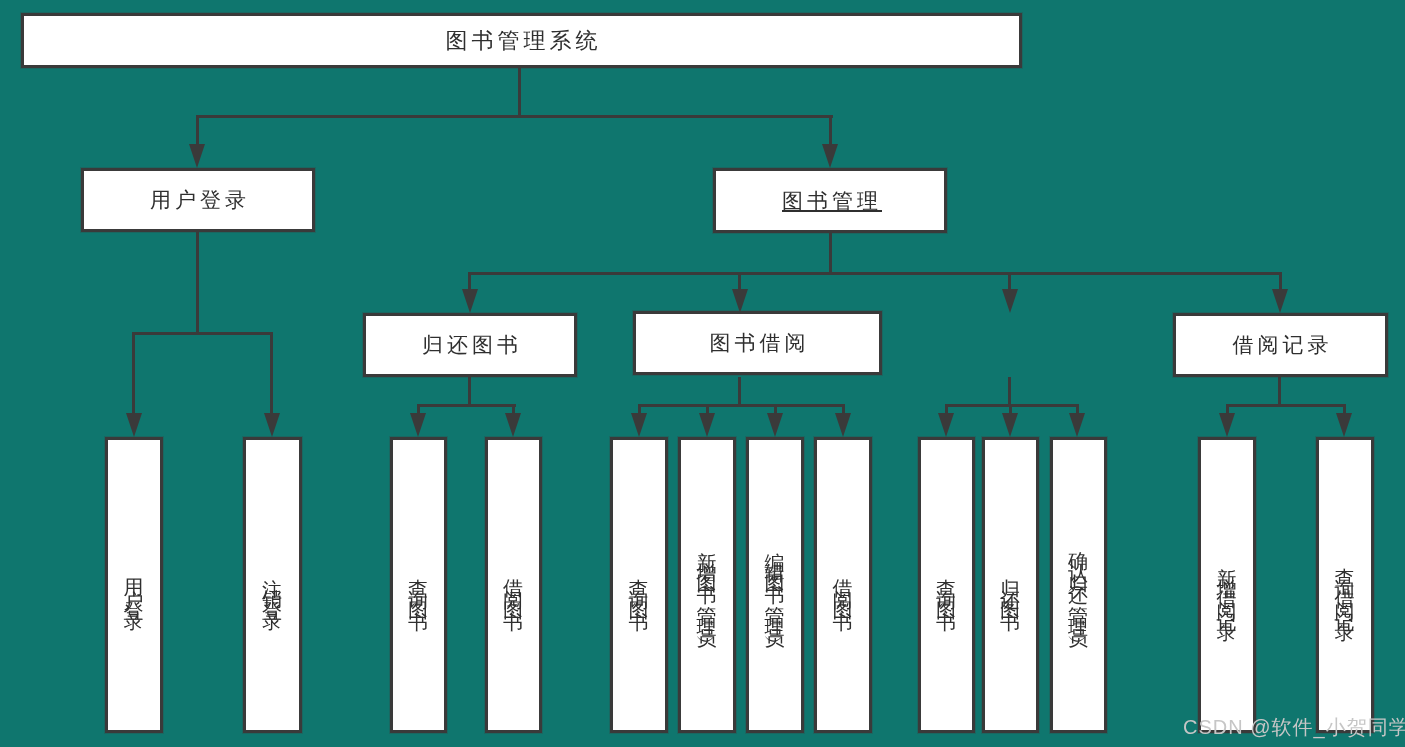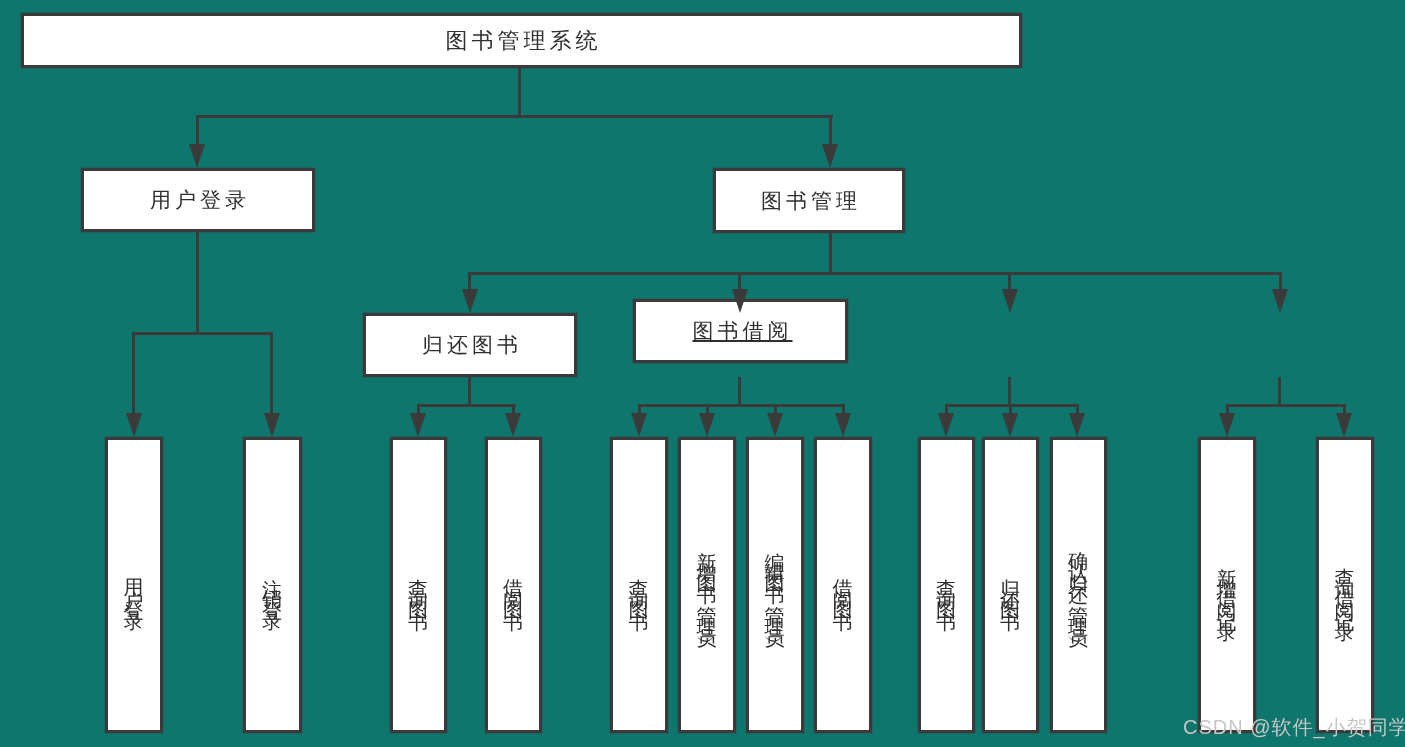--- a/index.html
+++ b/index.html
@@ -64,7 +64,7 @@
   <div class="node h root-box" style="left:21px; top:13px; width:1001px; height:55px;">图书管理系统</div>
 
   <div class="node h" style="left:81px; top:168px; width:234px; height:64px;">用户登录</div>
-  <div class="node h" style="left:713px; top:168px; width:192px; height:65px;">图书管理</div>
+  <div class="node h" style="left:713px; top:168px; width:234px; height:65px;text-decoration:underline;">图书管理</div>
 
   <div class="node h" style="left:363px; top:313px; width:214px; height:64px;">归还图书</div>
   <div class="node h" style="left:633px; top:299px; width:215px; height:64px;text-decoration:underline;">图书借阅</div>

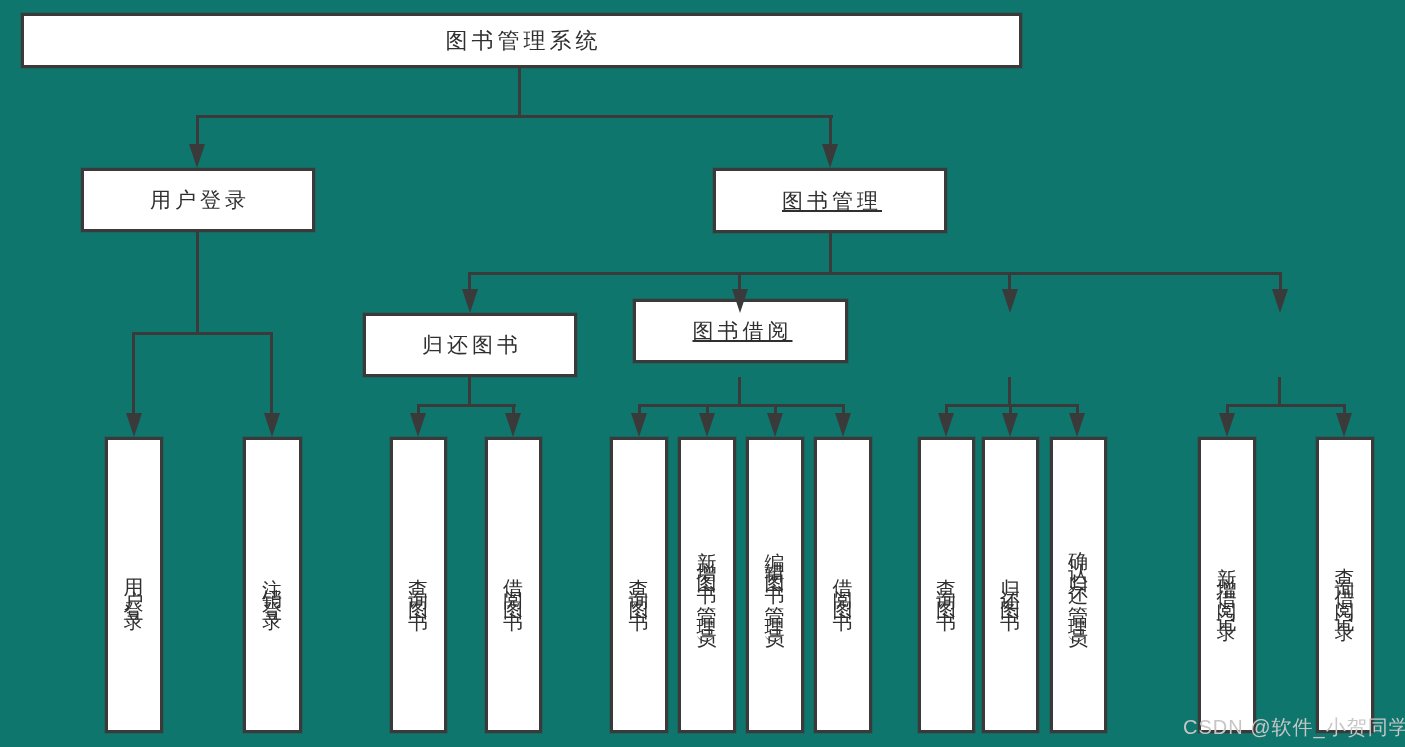--- a/index.html
+++ b/index.html
@@ -67,7 +67,7 @@
   <div class="node h" style="left:713px; top:168px; width:234px; height:65px;text-decoration:underline;">图书管理</div>
 
   <div class="node h" style="left:363px; top:313px; width:214px; height:64px;">归还图书</div>
-  <div class="node h" style="left:633px; top:299px; width:215px; height:64px;text-decoration:underline;">图书借阅</div>
+  <div class="node h" style="left:633px; top:311px; width:249px; height:64px;">图书借阅</div>
 
   <div class="node v" style="left:105px; top:437px; width:58px; height:296px;">用户登录</div>
   <div class="node v" style="left:243px; top:437px; width:59px; height:296px;">注销登录</div>

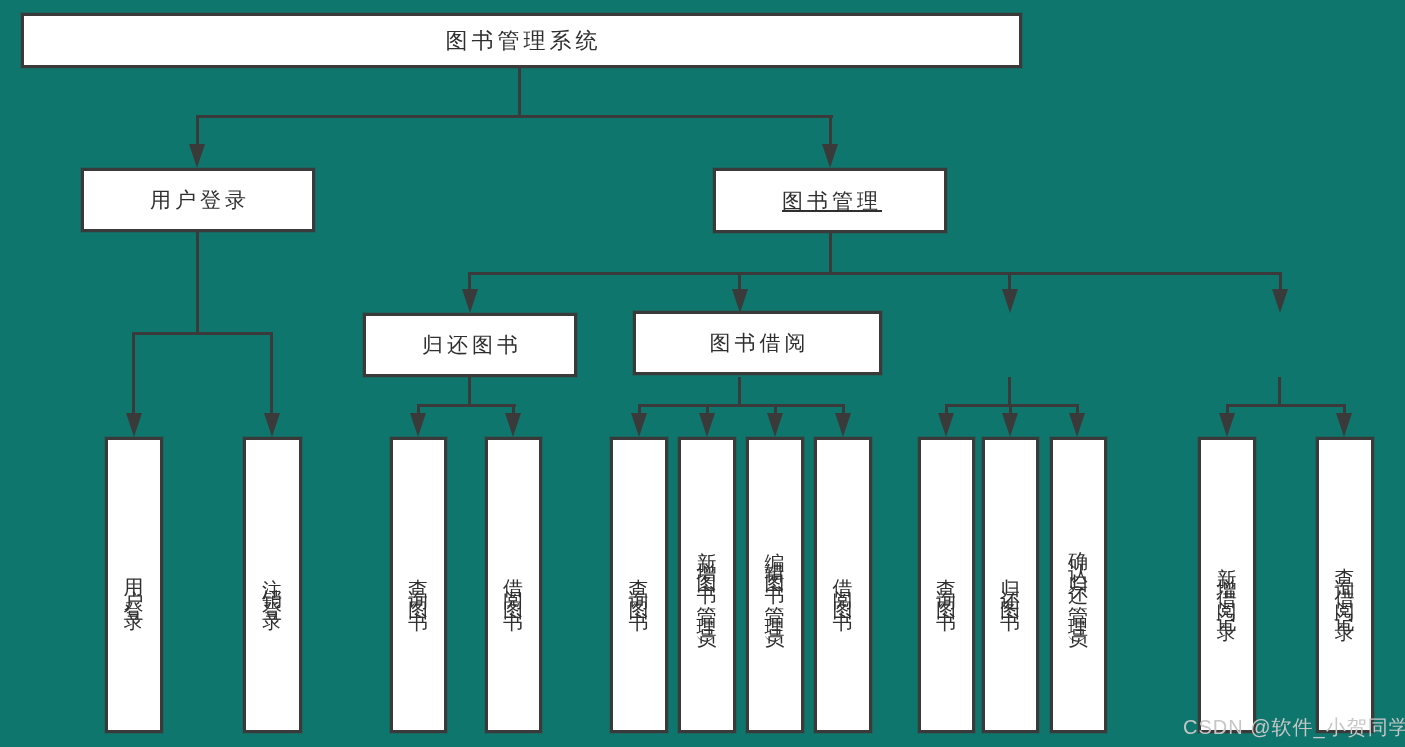--- a/index.html
+++ b/index.html
@@ -68,6 +68,7 @@
 
   <div class="node h" style="left:363px; top:313px; width:214px; height:64px;">归还图书</div>
   <div class="node h" style="left:633px; top:311px; width:249px; height:64px;">图书借阅</div>
+  <div class="node h" style="left:1173px; top:313px; width:215px; height:64px;">借阅记录</div>
 
   <div class="node v" style="left:105px; top:437px; width:58px; height:296px;">用户登录</div>
   <div class="node v" style="left:243px; top:437px; width:59px; height:296px;">注销登录</div>

